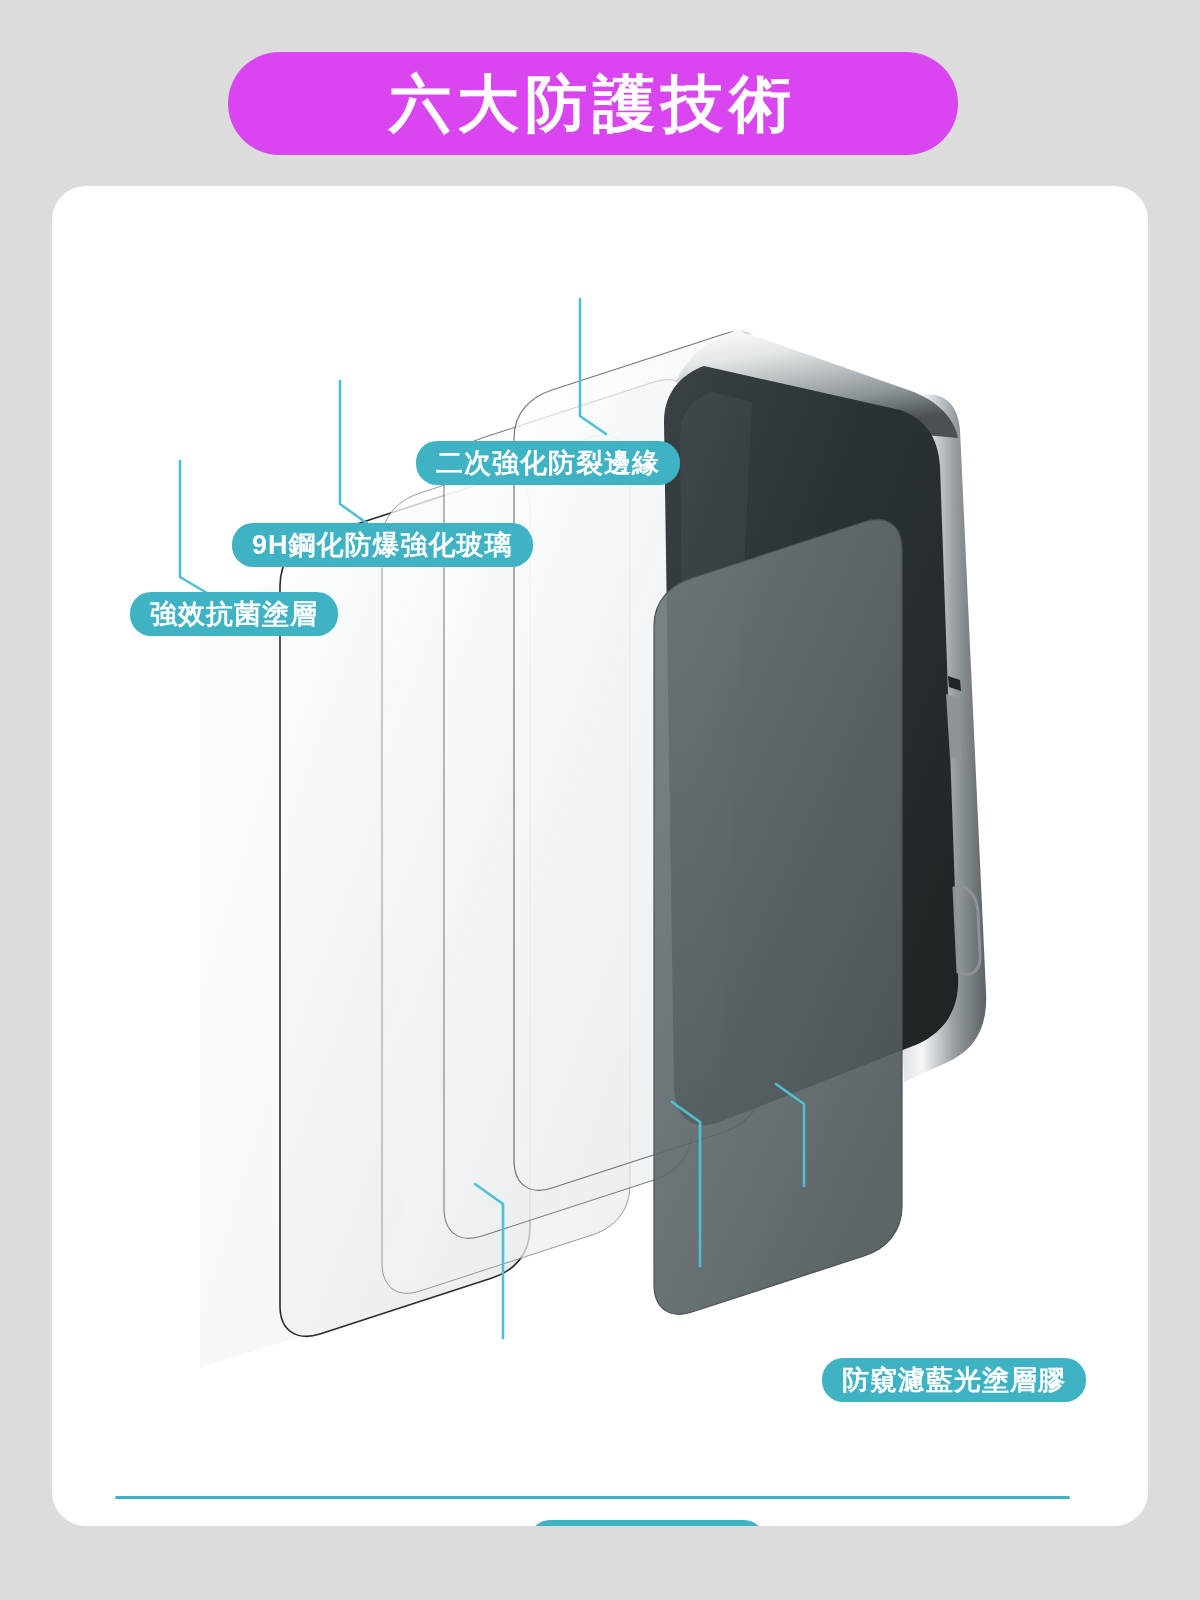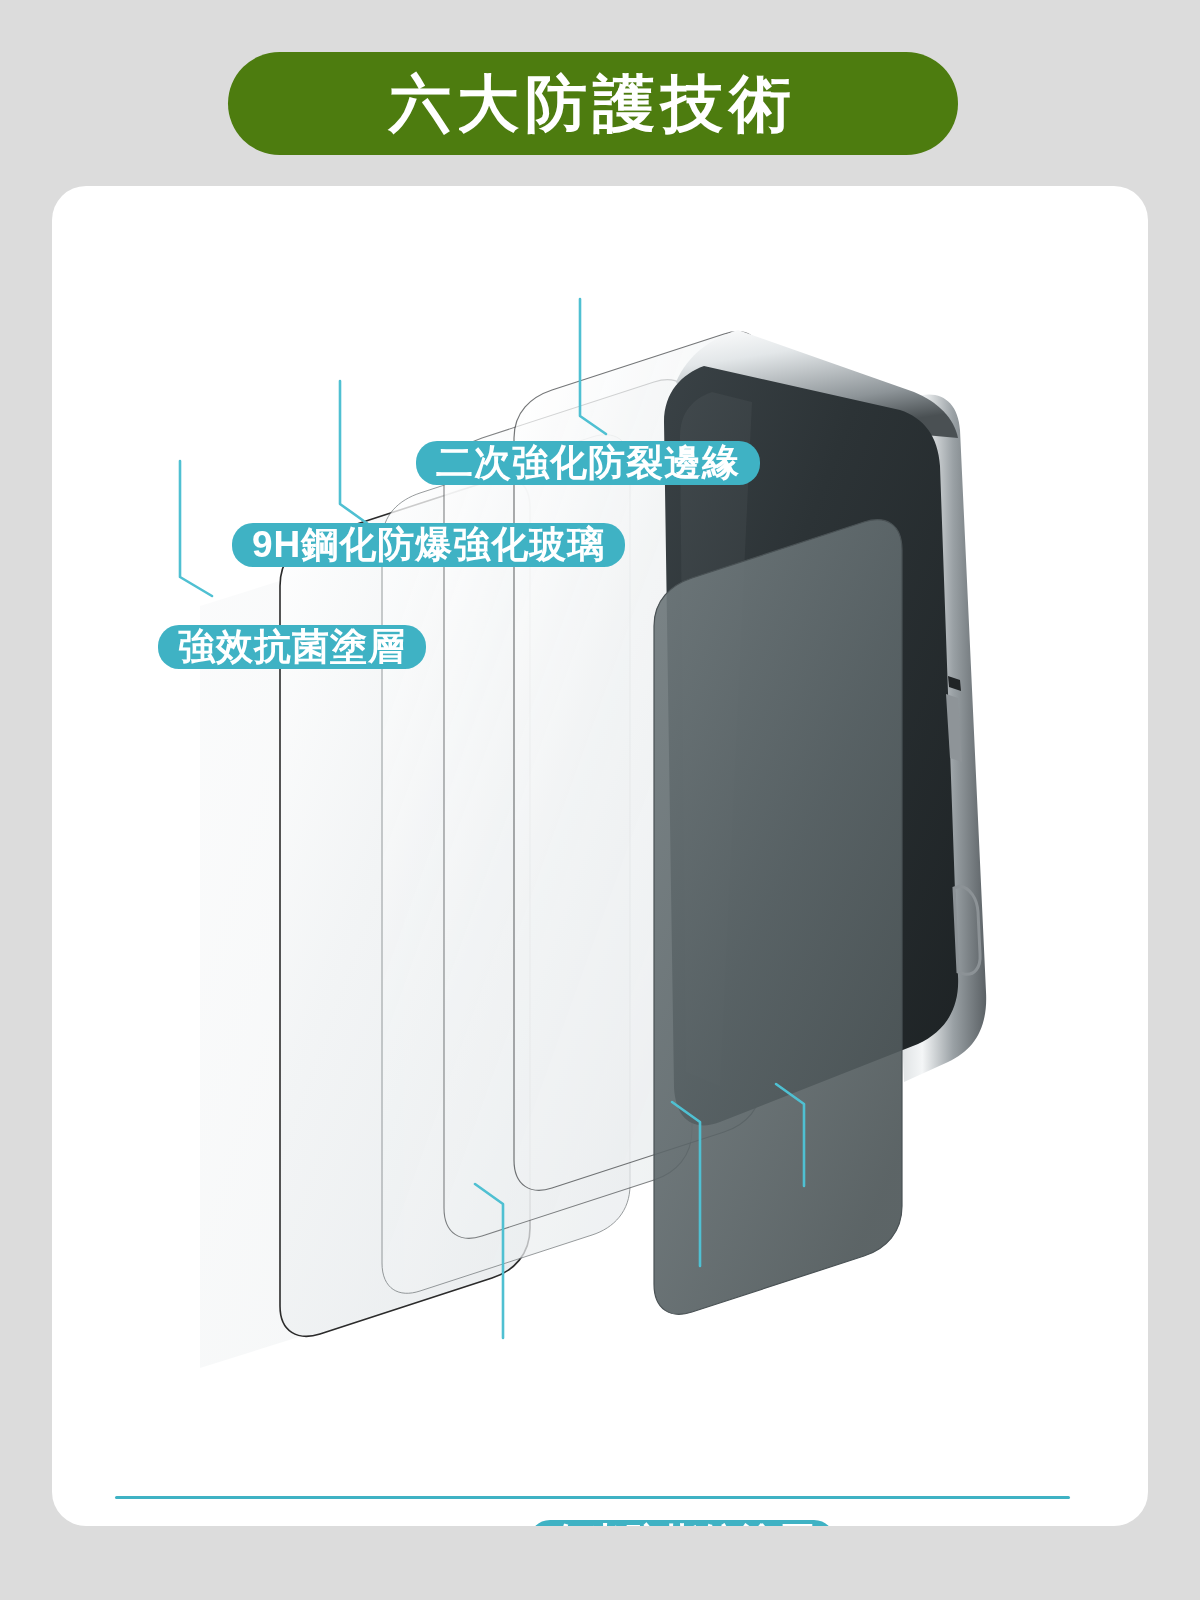--- a/index.html
+++ b/index.html
@@ -22,7 +22,7 @@
     top: 52px;
     width: 730px;
     height: 103px;
-    background: #4d7c0f;
+    background: #d946ef;
     border-radius: 52px;
     display: flex;
     align-items: center;

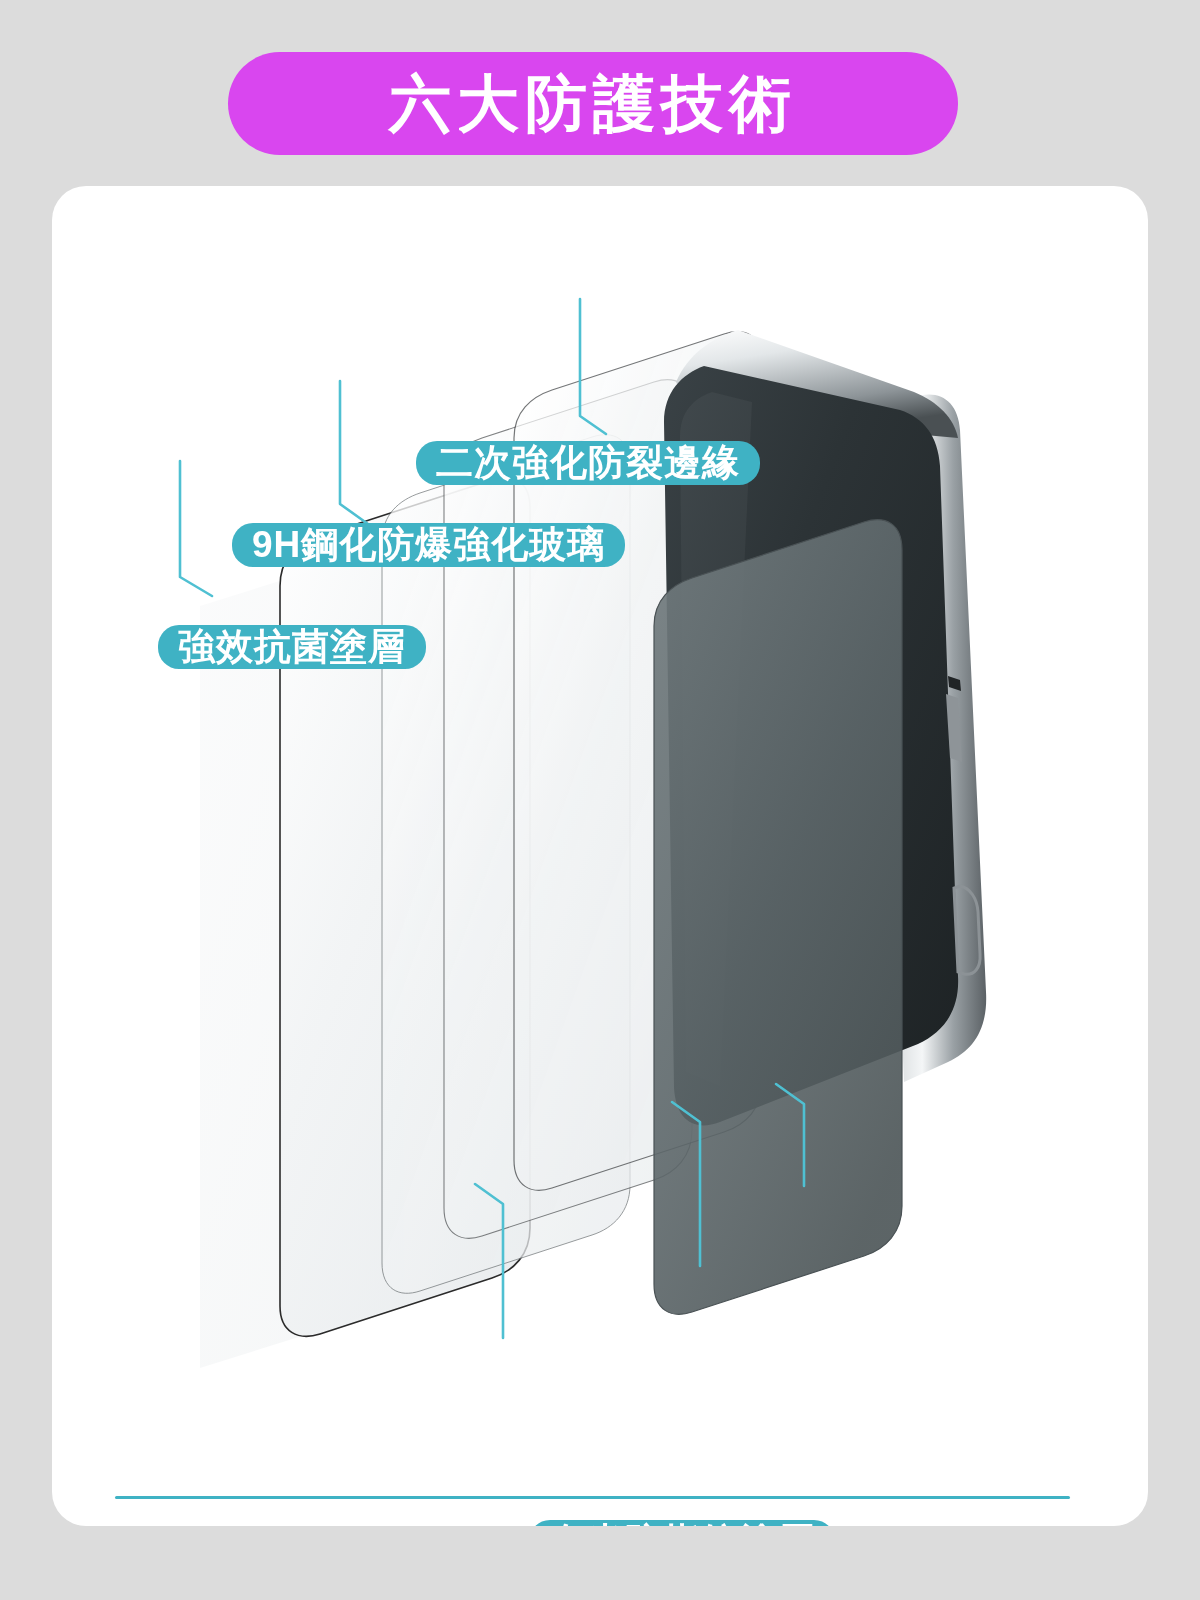--- a/index.html
+++ b/index.html
@@ -68,7 +68,7 @@
     background: #3fb2c4;
     border-radius: 21px;
     color: #ffffff;
-    font-size: 37px;
+    font-size: 27px;
     font-weight: bold;
     letter-spacing: 1px;
     white-space: nowrap;

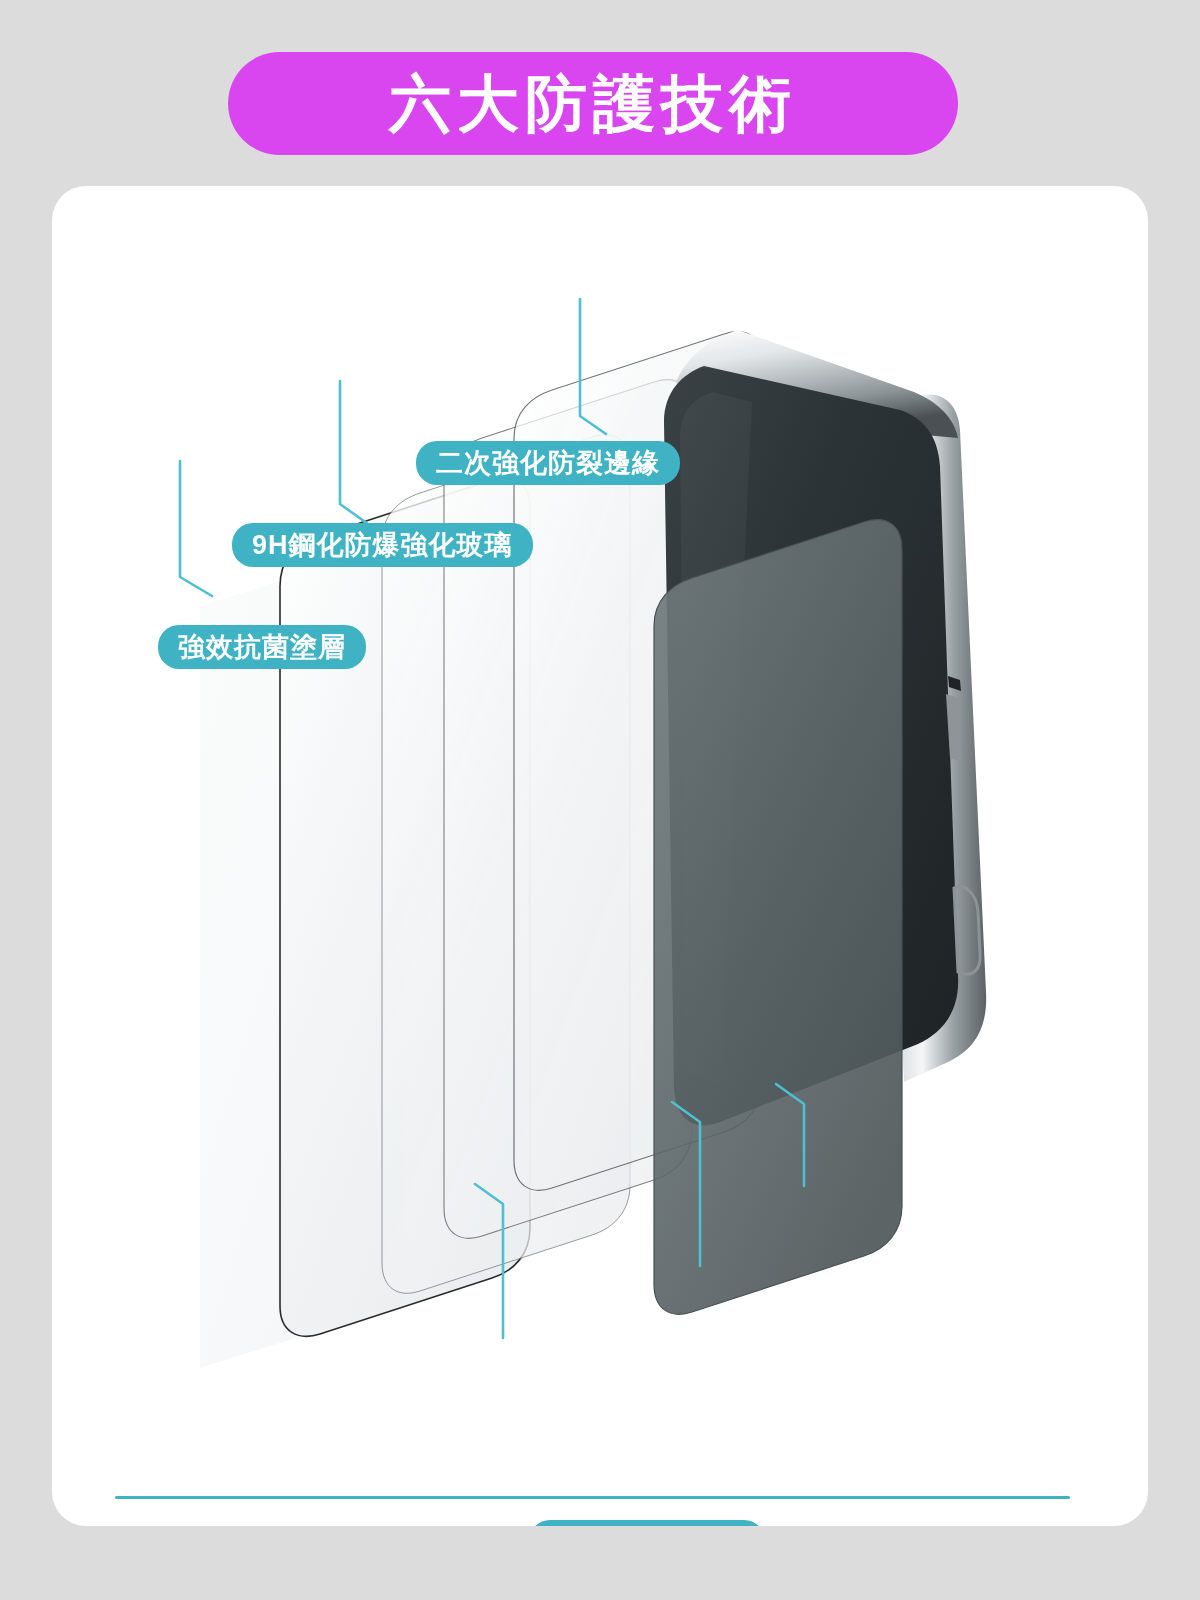--- a/index.html
+++ b/index.html
@@ -81,7 +81,7 @@
   }
   #label-edge      { left: 364px; top: 255px; }
   #label-9h        { left: 180px; top: 337px; }
-  #label-anti      { left: 78px;  top: 439px; margin-left: 28px; }
+  #label-anti      { left: 78px;  top: 406px; }
   #label-privacy   { left: 770px; top: 1172px; }
   #label-ar        { left: 666px; top: 1261px; }
   #label-nano      { left: 477px; top: 1334px; }

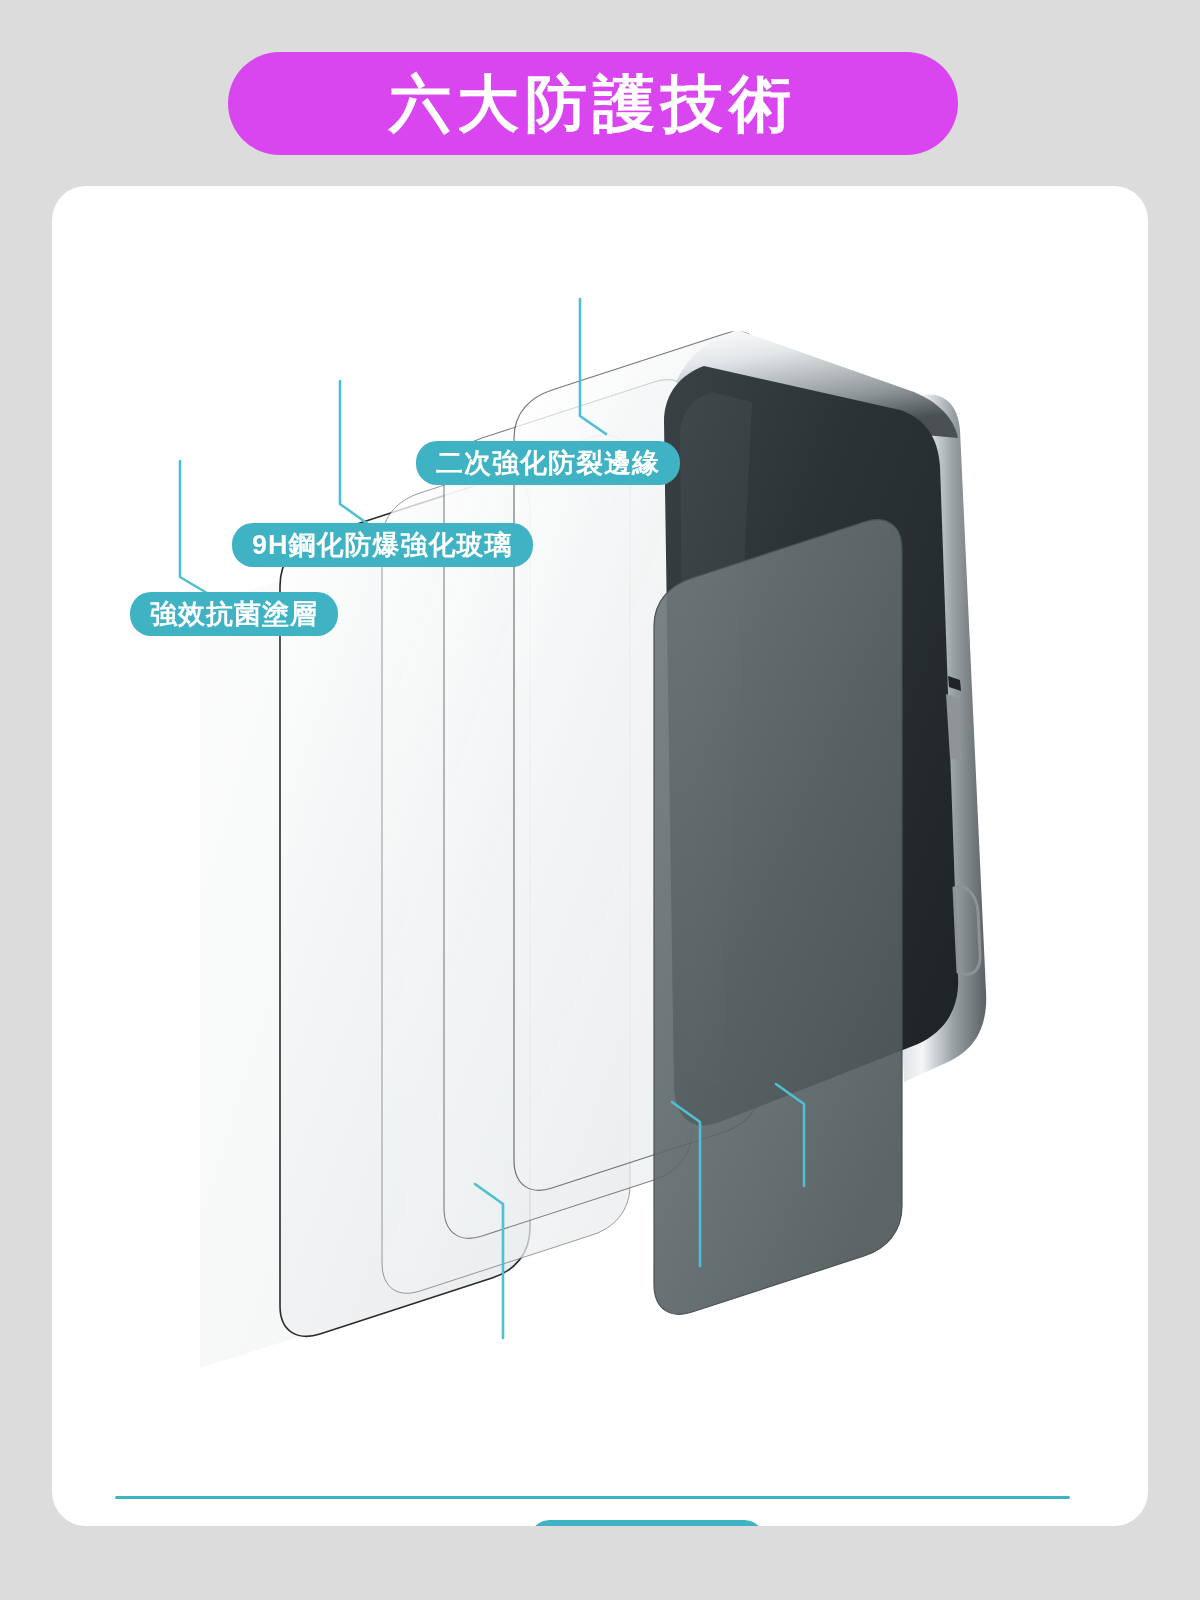--- a/index.html
+++ b/index.html
@@ -235,6 +235,7 @@
 
     <div class="label-pill" id="label-anti">強效抗菌塗層</div>
 
+    <div class="label-pill" id="label-privacy">防窺濾藍光塗層膠</div>
 
 
     <div class="label-pill" id="label-nano">奈米防指紋塗層</div>

